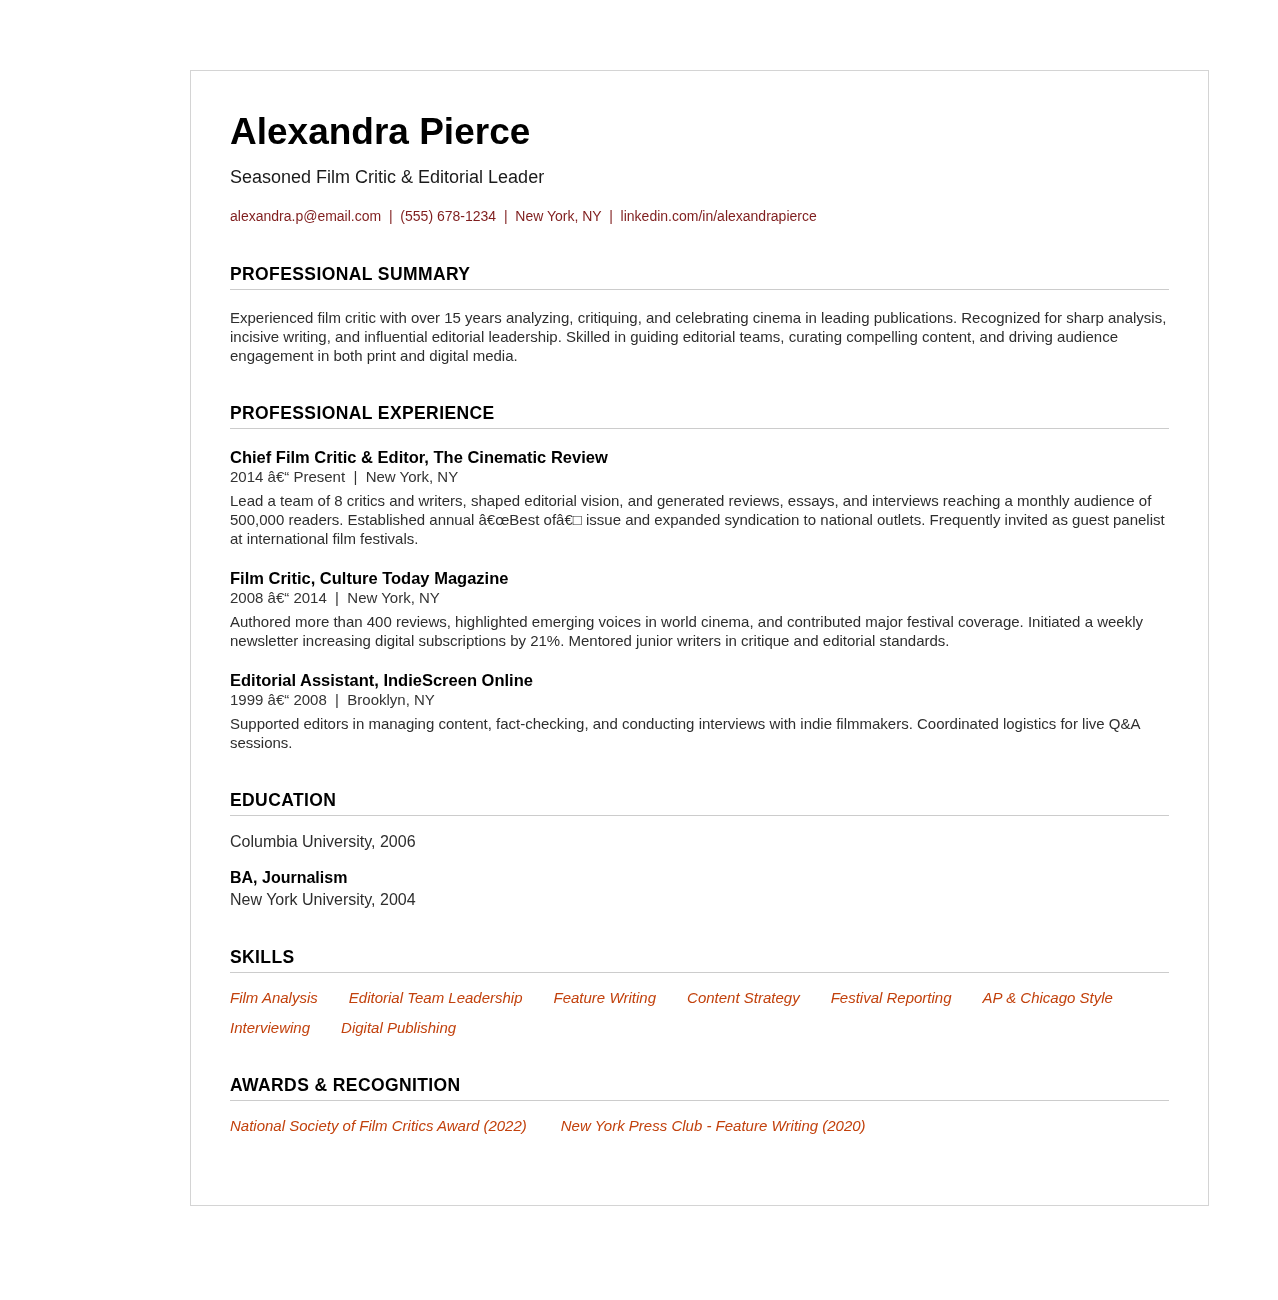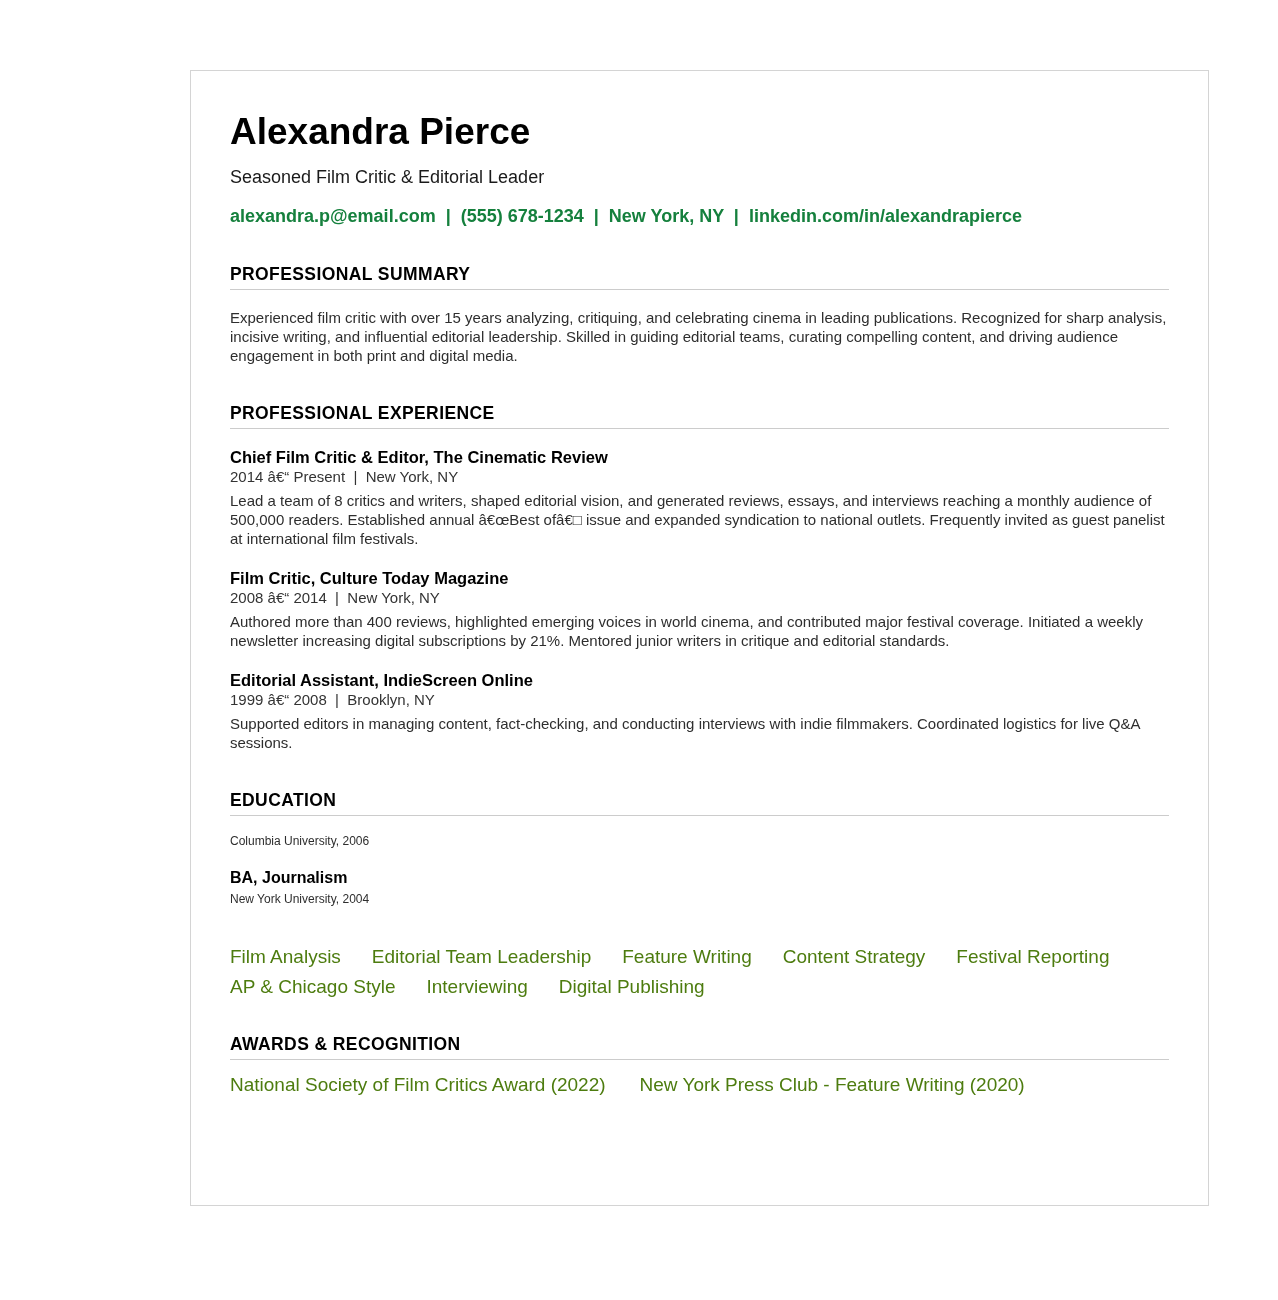--- a/index.html
+++ b/index.html
@@ -43,11 +43,10 @@
     margin: 0 0 19px 0;
   }
   .contact {
-    font-size: 18px;
+    font-size: 14px;
     line-height: 19px;
-    color: #15803d;
+    color: #7f1d1d;
     white-space: pre-wrap;
-    font-weight: bold;
   }
   
   .section { margin-top: 38px; }

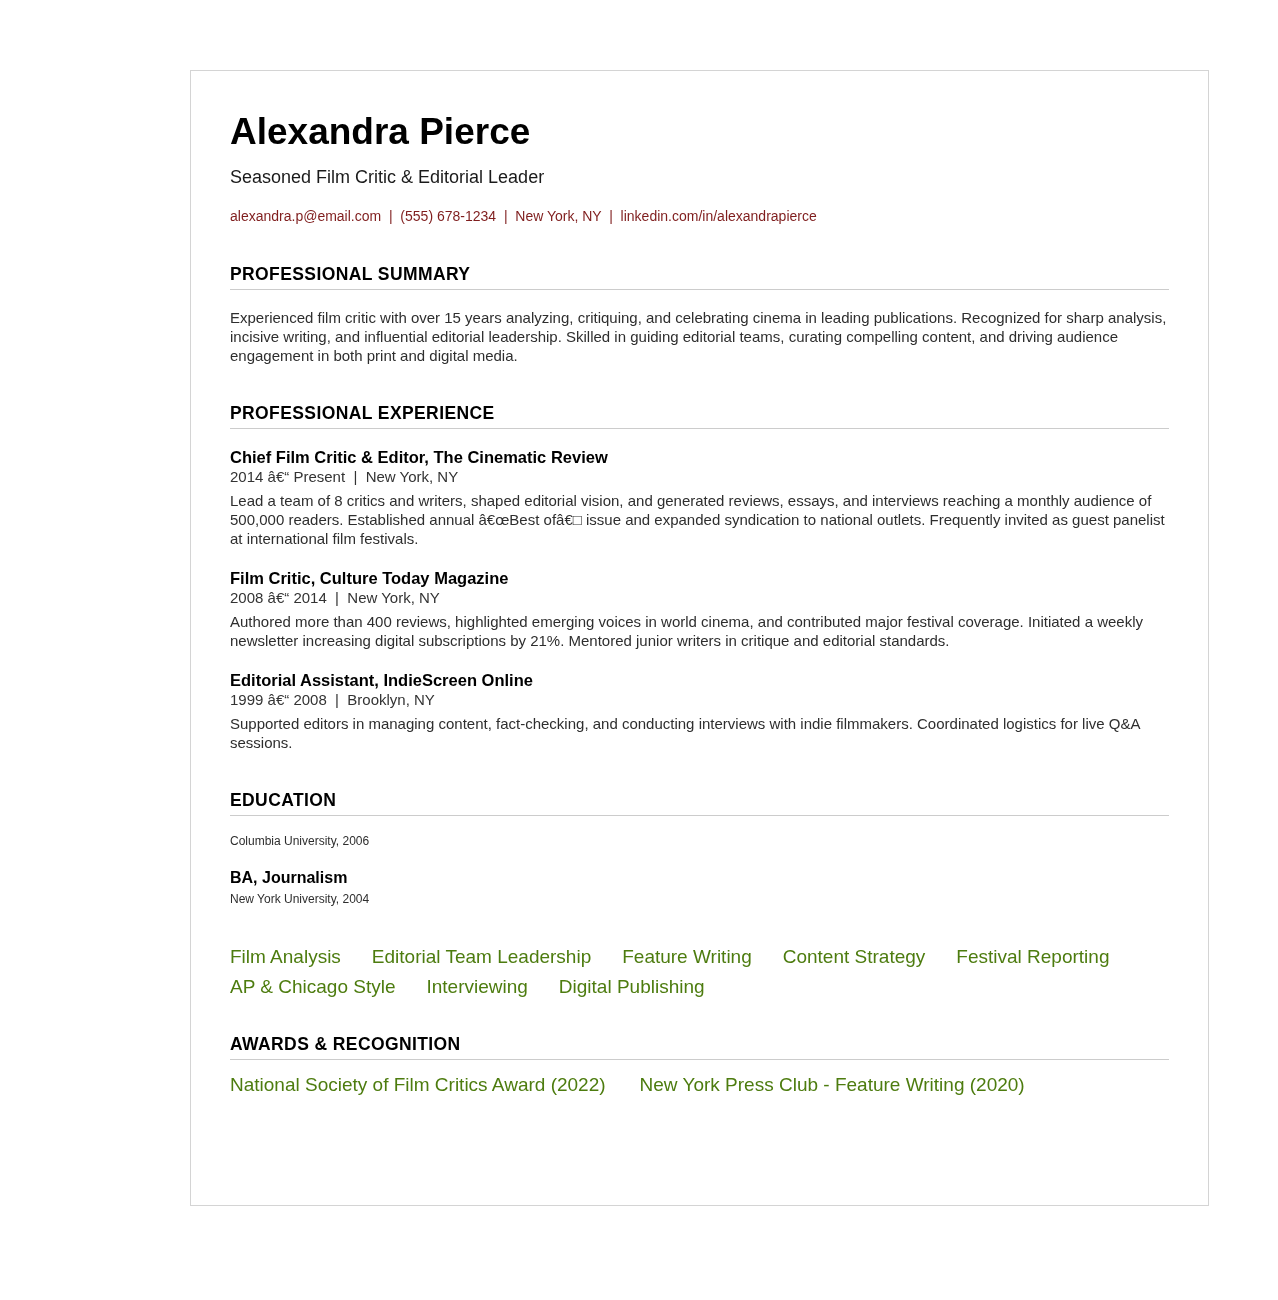--- a/index.html
+++ b/index.html
@@ -93,7 +93,7 @@
     font-weight: 700;
     color: #000000;
   }
-  .edu-school { font-size: 12px; line-height: 19px; color: #2e2e2e; }
+  .edu-school { font-size: 16px; line-height: 19px; color: #2e2e2e; }
   
   .taglist {
     margin-top: 15px;

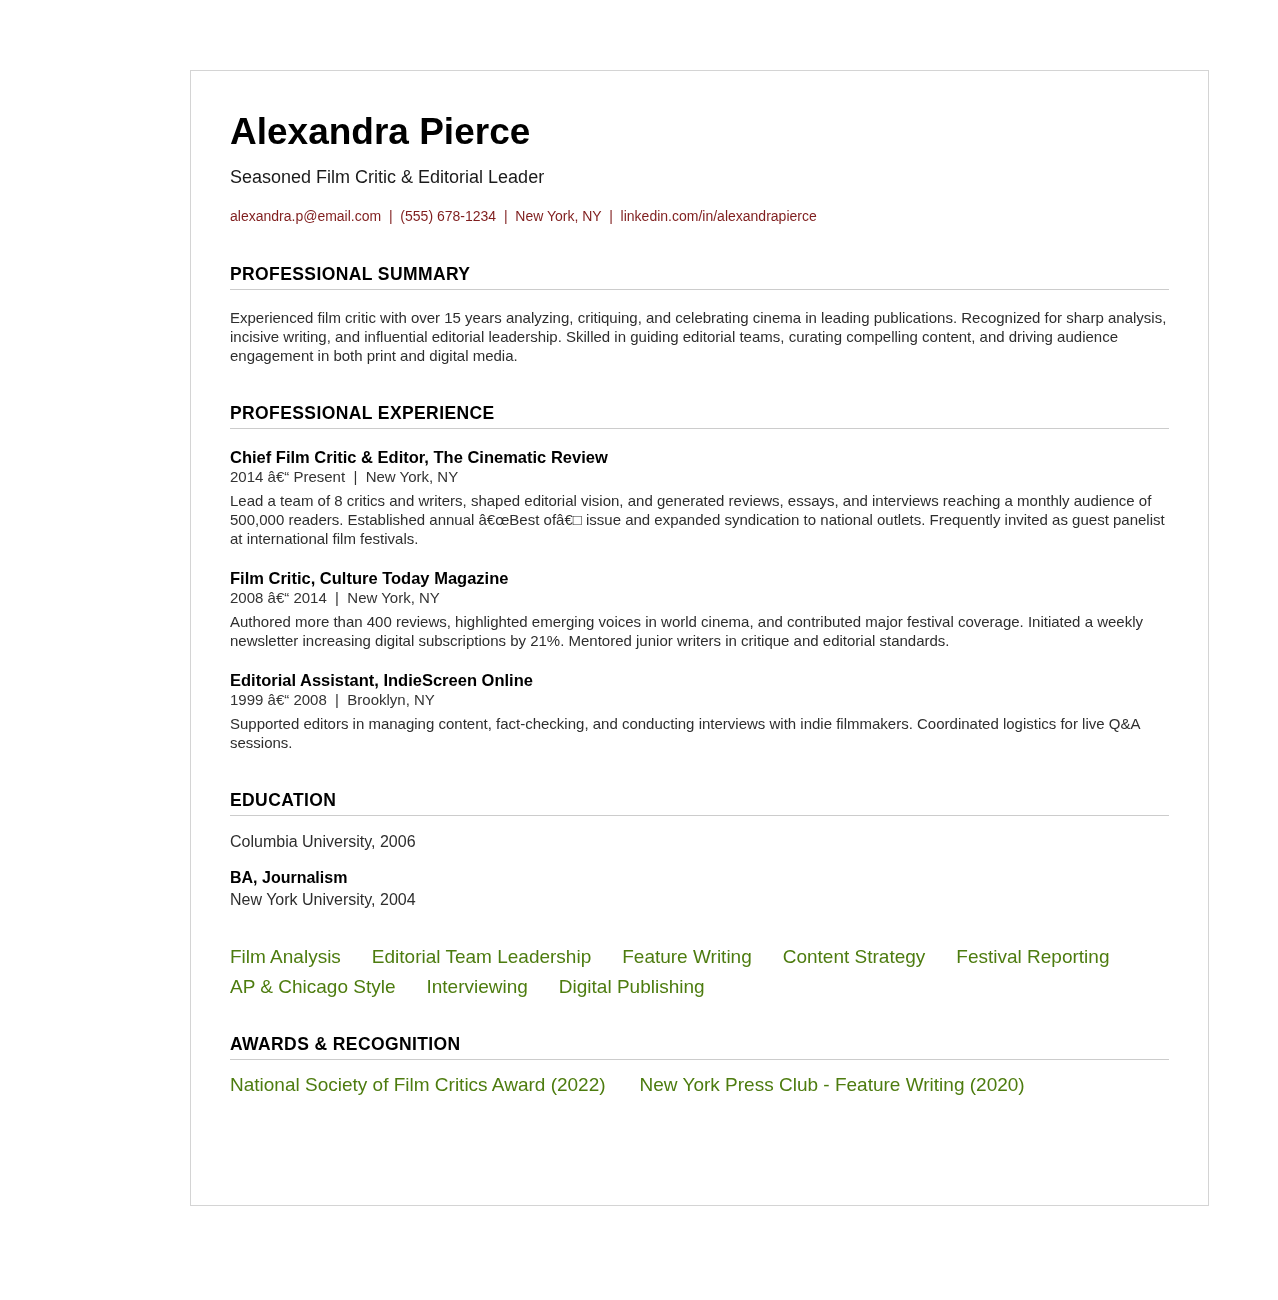--- a/index.html
+++ b/index.html
@@ -160,6 +160,7 @@
     </section>
 
     <section class="section">
+      <h2 class="section-heading">SKILLS</h2>
       <div class="taglist">
         <span>Film Analysis</span>
         <span>Editorial Team Leadership</span>

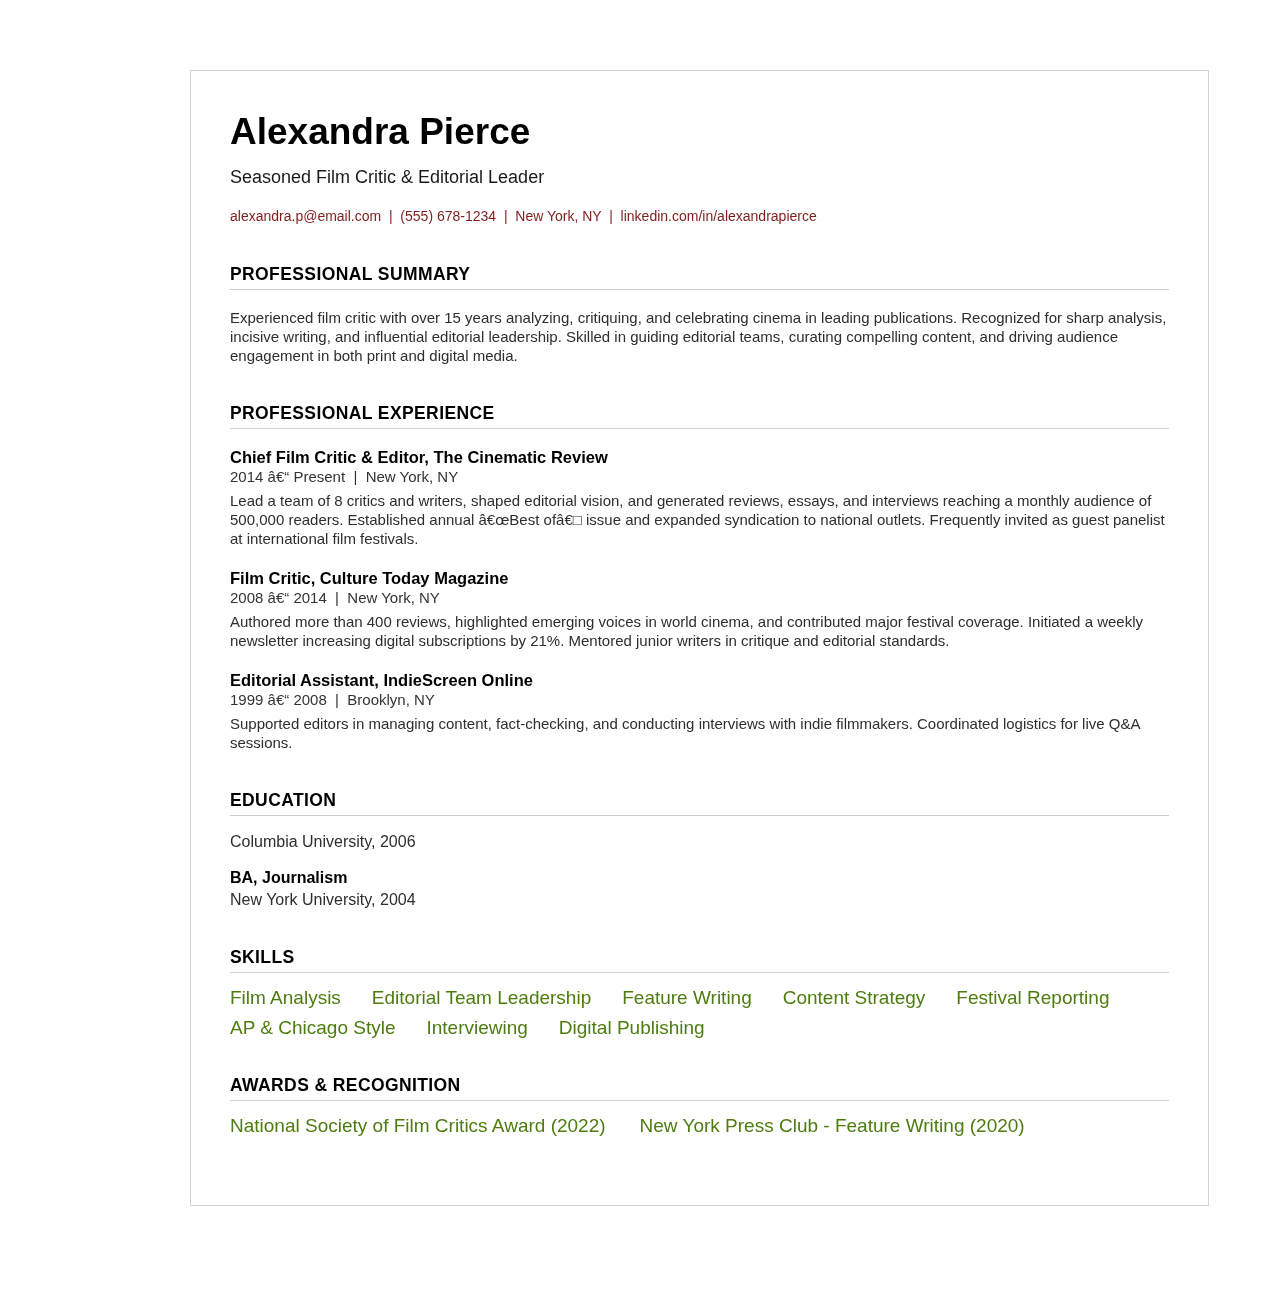--- a/index.html
+++ b/index.html
@@ -101,9 +101,10 @@
     flex-wrap: wrap;
     column-gap: 31px;
     row-gap: 11px;
-    font-size: 19px;
+    font-size: 15px;
     line-height: 19px;
-    color: #4d7c0f;
+    color: #c2410c;
+    font-style: italic;
   }
   .taglist.awards { column-gap: 34px; row-gap: 11px; }
 </style>

